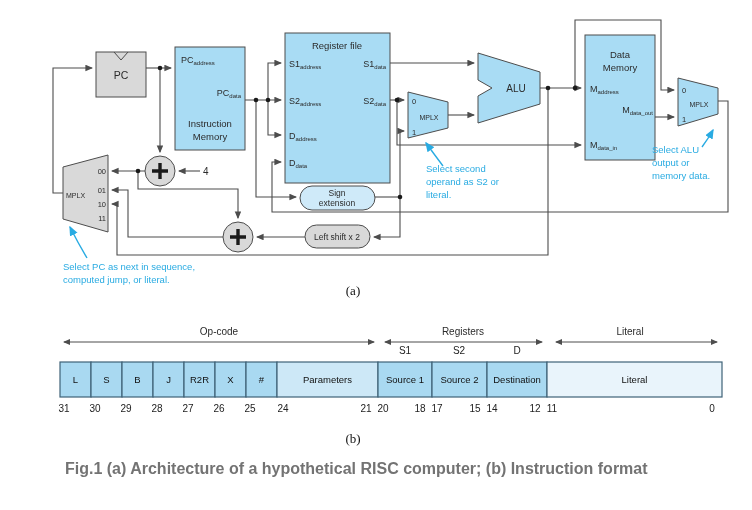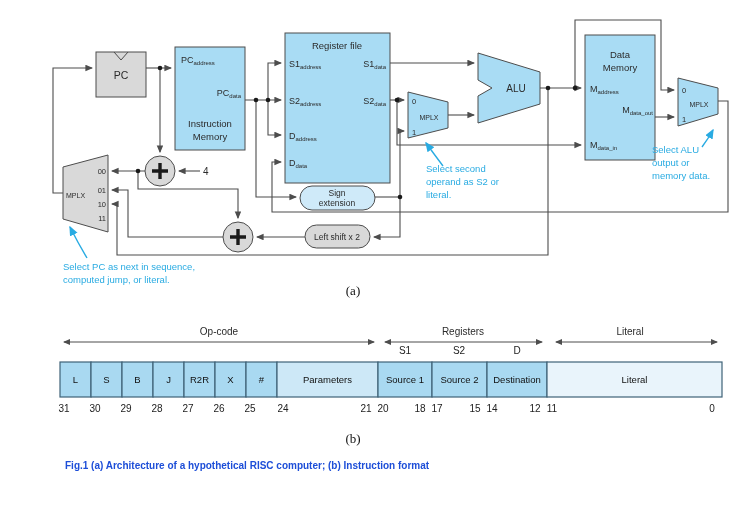--- a/index.html
+++ b/index.html
@@ -36,7 +36,7 @@
   .brkt{fill:none;stroke:#4d4d4d;stroke-width:1;}
   #part-b-label{position:absolute;left:0;top:431px;width:706px;text-align:center;
     font-family:"Liberation Serif",serif;font-size:13px;color:#111;}
-  #caption{position:absolute;left:65px;top:460px;font-size:10px;font-weight:bold;color:#1d4ed8;}
+  #caption{position:absolute;left:65px;top:460px;font-size:16px;font-weight:bold;color:#737373;}
 </style>
 </head>
 <body>

